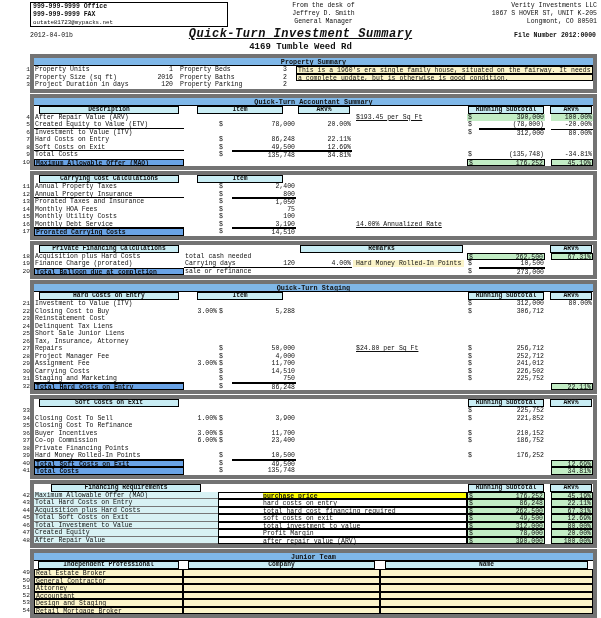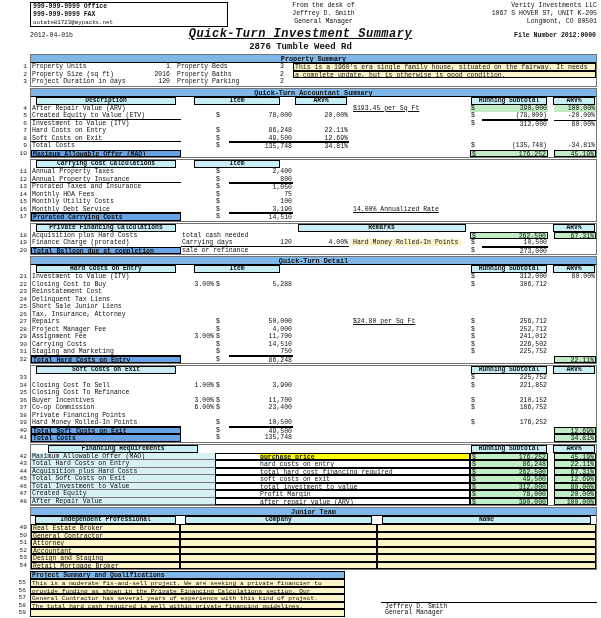--- a/index.html
+++ b/index.html
@@ -94,7 +94,7 @@
     <span class="doctitle">Quick-Turn Investment Summary</span>
     <span class="fileno">File Number 2012:0000</span>
   </div>
-  <div class="addr">2876 Tumble Weed Rd</div>
+  <div class="addr">4169 Tumble Weed Rd</div>
   <div id="sheet">
       <div class="section">
         <div class="banner">Property Summary</div>

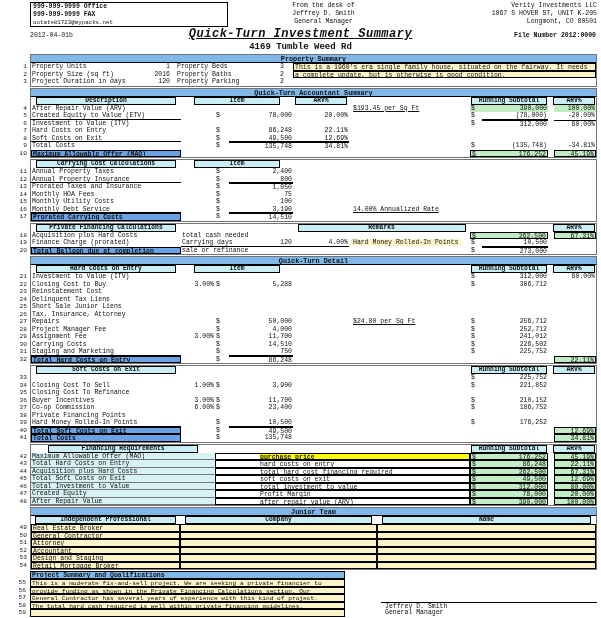--- a/index.html
+++ b/index.html
@@ -23,7 +23,7 @@
   .addr{text-align:center;font-size:9px;font-weight:bold;height:12px;line-height:11px;}
   
   #sheet{padding-right:2px;}
-  .section{position:relative;margin:0 2px 1px 30px;border:1px solid #737373;background:#fff;}
+  .section{position:relative;margin:0 2px 1px 30px;border:4px solid #737373;background:#fff;}
   .nosec{border:none;}
   .banner{height:8px;line-height:8px;background:var(--banner-blue);text-align:center;font-weight:bold;font-size:6.8px;border-bottom:1px solid #000;}
   .row{display:flex;height:7.5px;line-height:7px;font-size:6.5px;position:relative;align-items:stretch;}

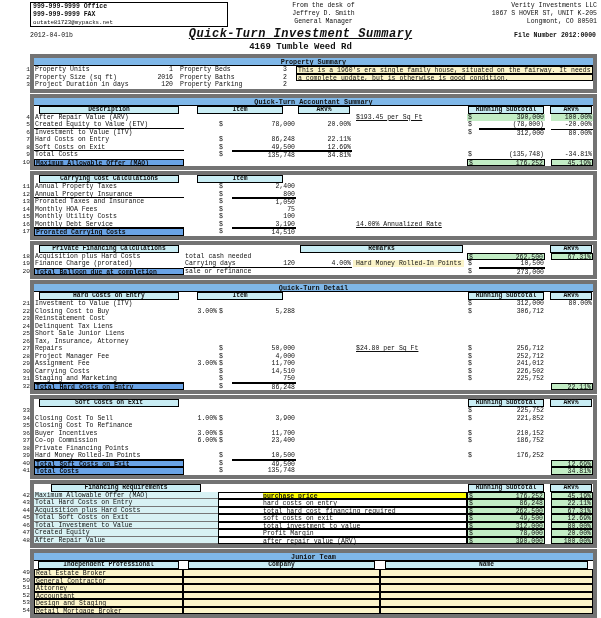--- a/index.html
+++ b/index.html
@@ -377,7 +377,7 @@
         </div>
       </div>
       <div class="section">
-        <div class="banner">Quick-Turn Detail</div>
+        <div class="banner">Quick-Turn Staging</div>
         <div class="row hrow">
           <div class="c" style="width: 150px; display: flex; justify-content: center;">
             <div class="hbox" style="width: 140px;">Hard Costs on Entry</div>

